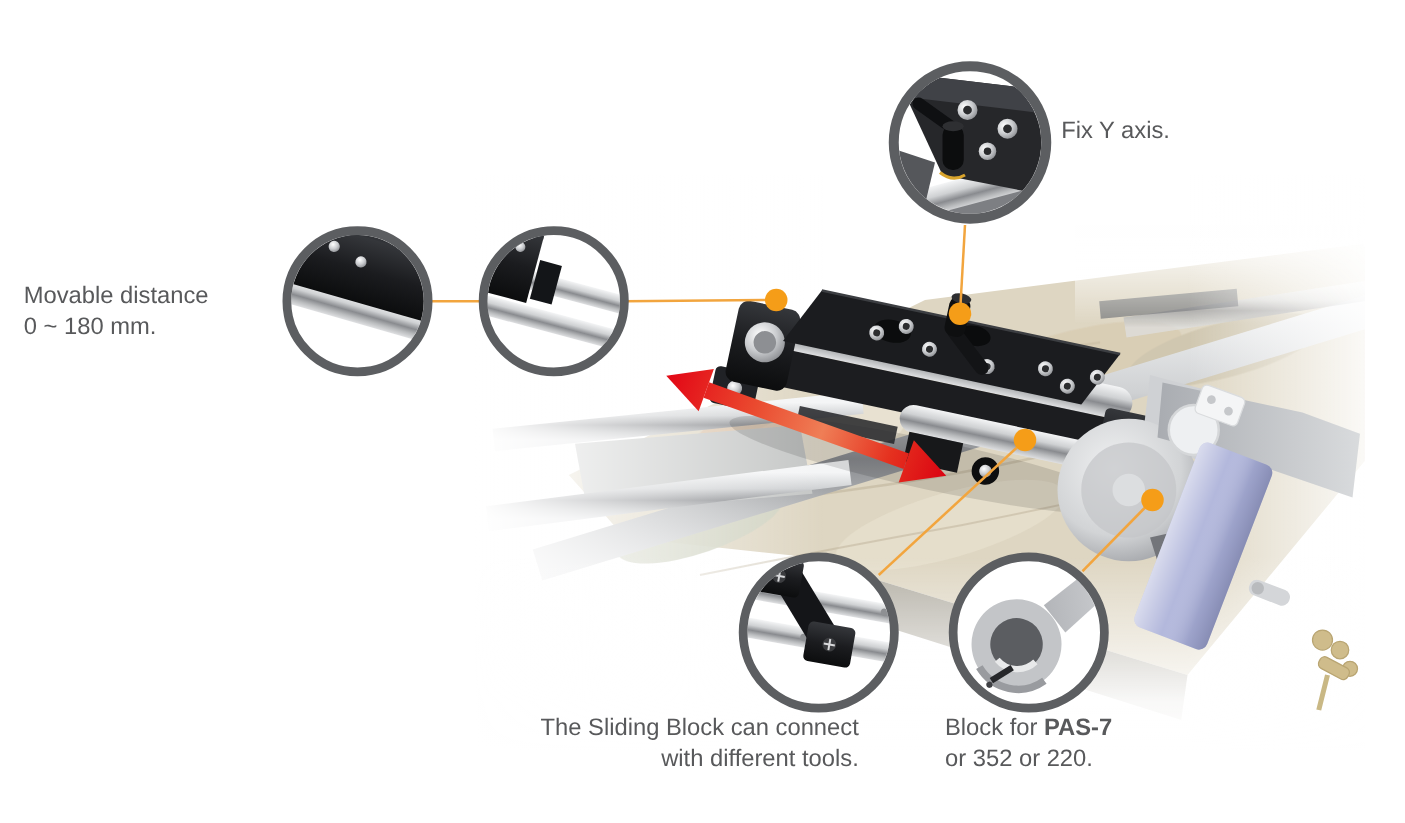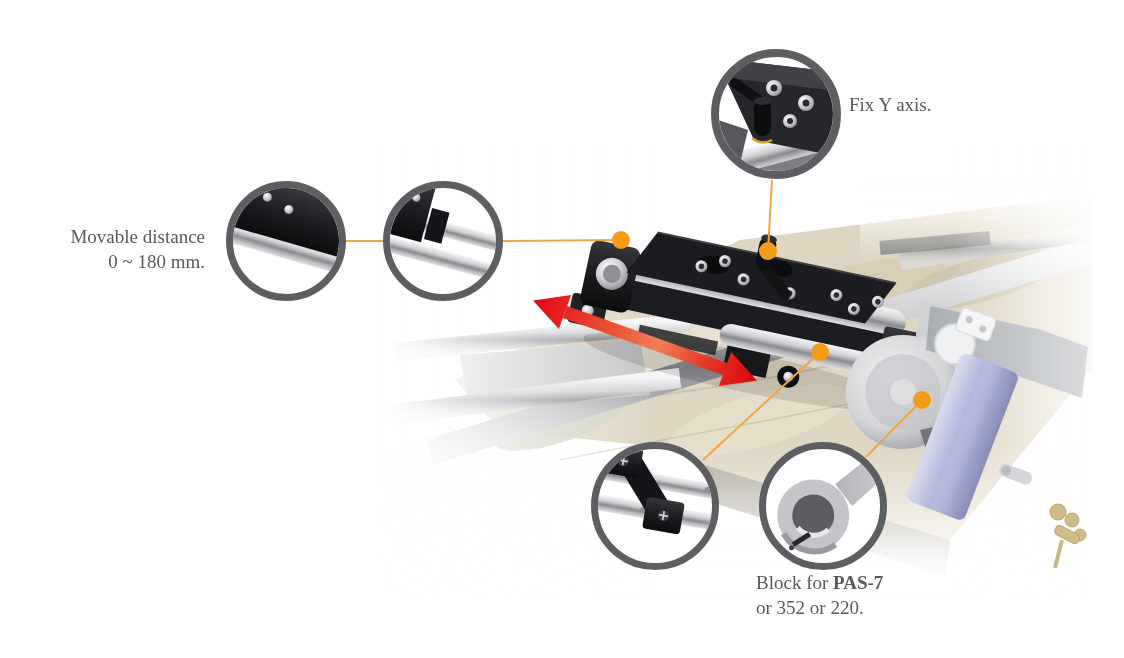--- a/index.html
+++ b/index.html
@@ -14,7 +14,7 @@
   html,body{margin:0;padding:0;background:var(--bg);}
   .stage{
     position:relative;width:1092px;height:658px;background:var(--bg);
-    font-family:Liberation Serif, serif;color:var(--text);overflow:hidden;
+    font-family:Liberation Sans, sans-serif;color:var(--text);overflow:hidden;
   }
   .stage svg{position:absolute;left:0;top:0;}
   .caption{

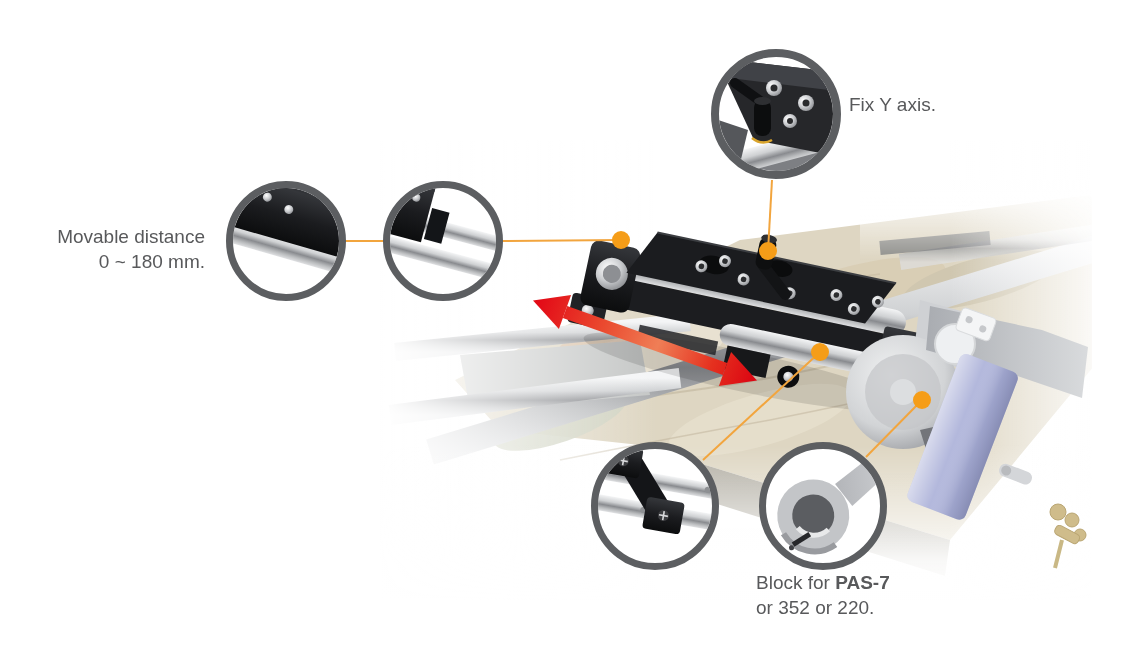--- a/index.html
+++ b/index.html
@@ -339,7 +339,7 @@
     <span>Fix Y axis.</span>
   </div>
 
-  <div class="caption" style="left:0px;top:224px;width:205px;text-align:right;">
+  <div class="caption" style="left:0px;top:224px;width:205px;text-align:left;padding-left:19px;">
     <span>Movable distance</span><br>
     <span>0 ~ 180 mm.</span>
   </div>

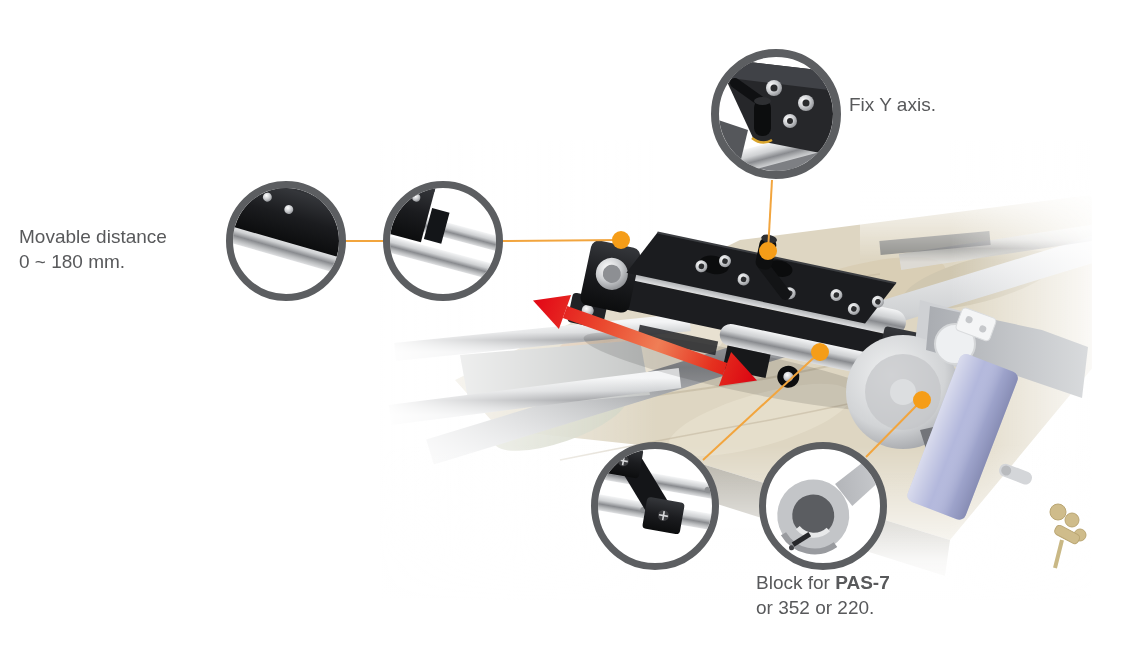--- a/index.html
+++ b/index.html
@@ -344,6 +344,10 @@
     <span>0 ~ 180 mm.</span>
   </div>
 
+  <div class="caption" style="right:405px;top:570px;text-align:right;">
+    <span>The Sliding Block can connect</span><br>
+    <span>with different tools.</span>
+  </div>
 
   <div class="caption" style="left:756px;top:570px;">
     <span>Block for </span><span class="bold">PAS-7</span><br>

